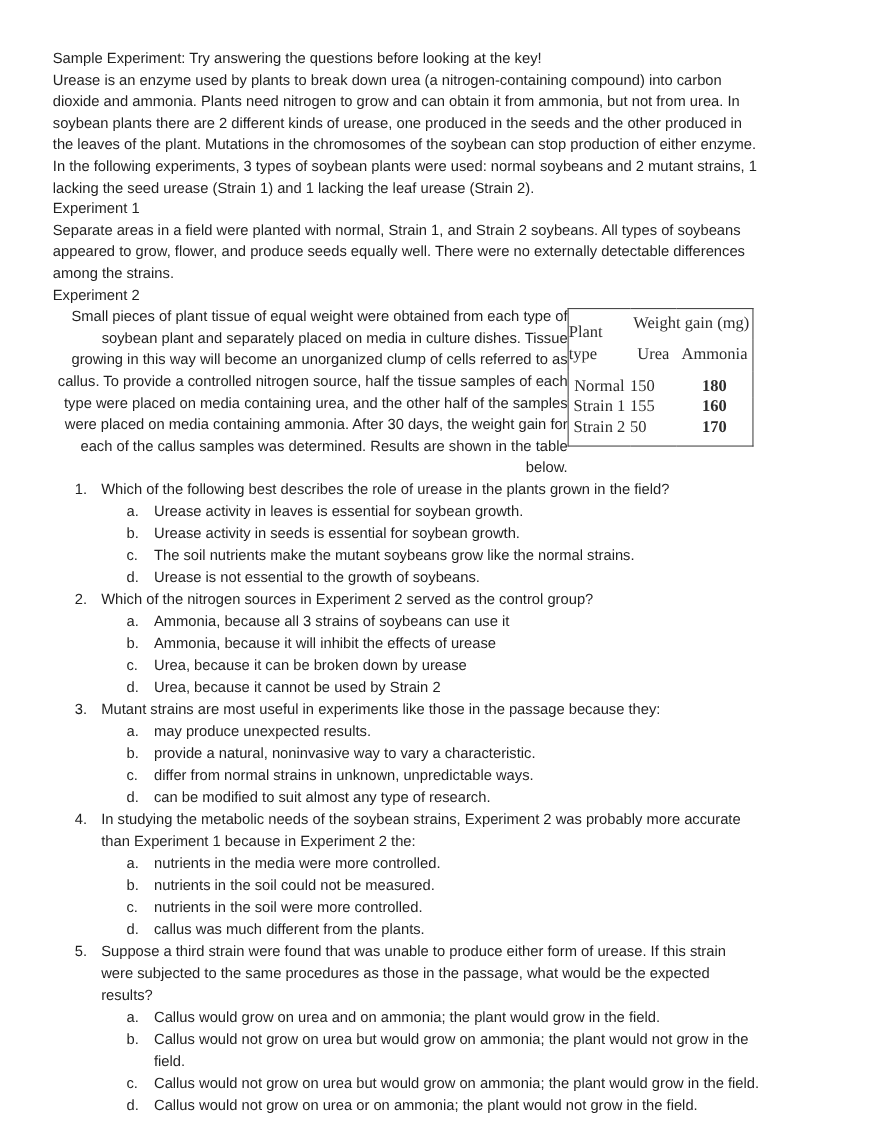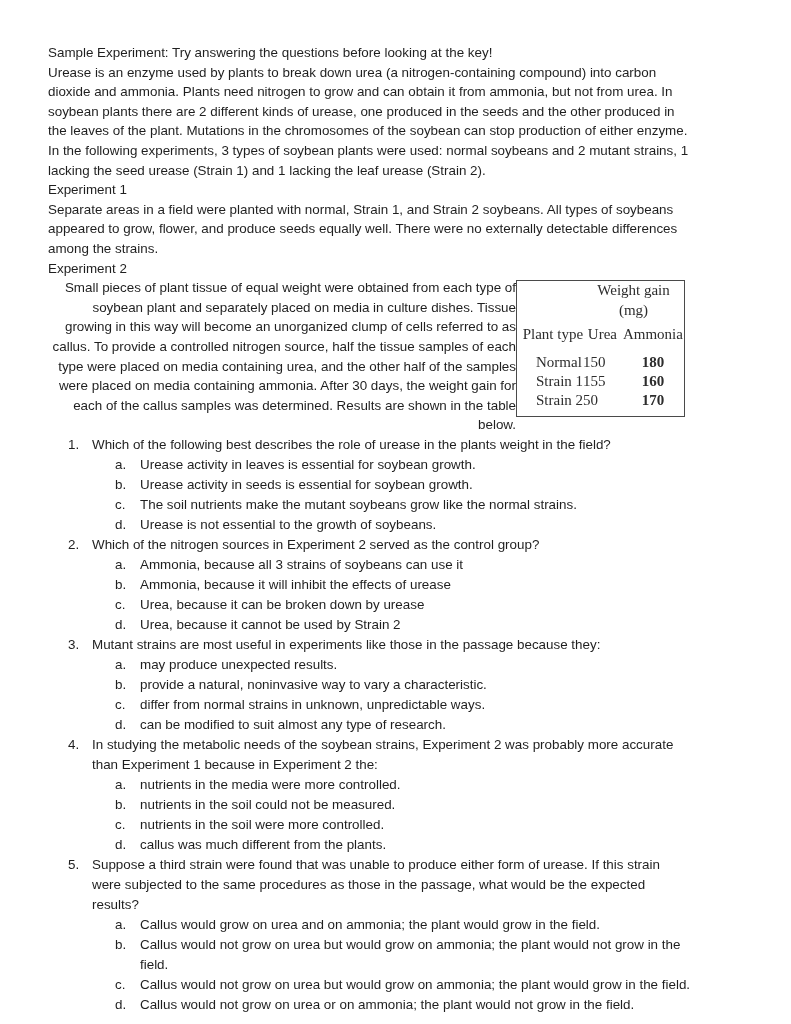--- a/index.html
+++ b/index.html
@@ -46,7 +46,7 @@
   .pt-cell {
     border-bottom: 1.6px solid #4a4a4a;
     vertical-align: bottom;
-    text-align: right;
+    text-align: left;
     padding-bottom: 5px;
     font-size: 15.2px;
   }

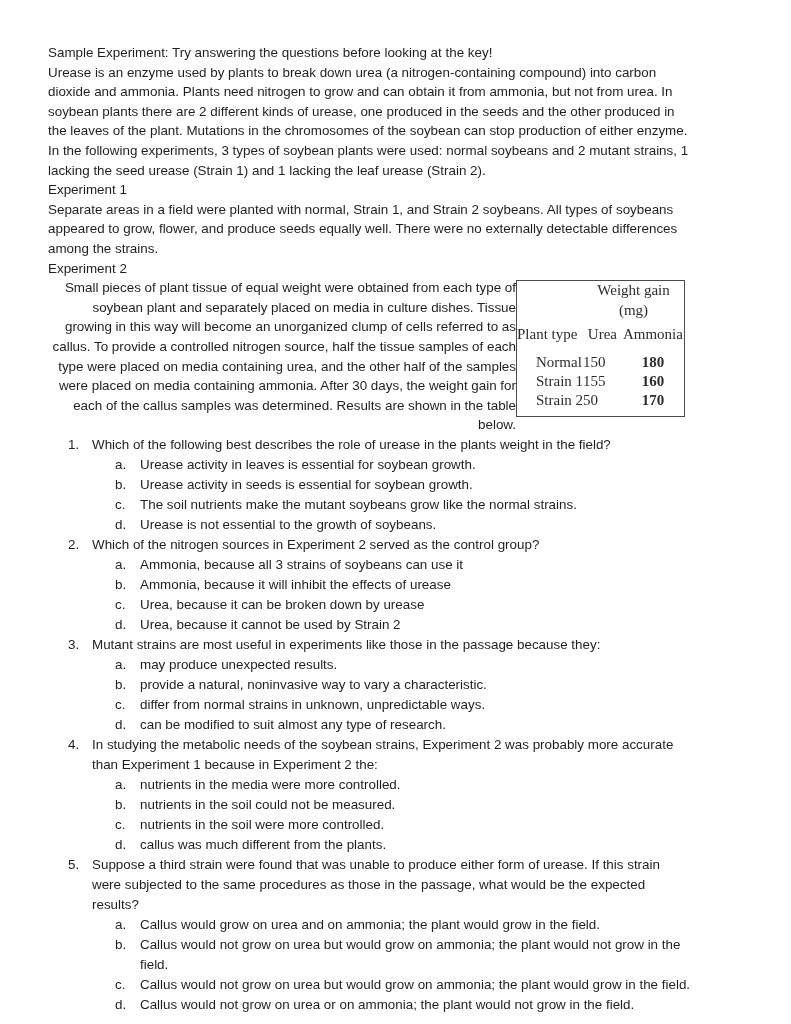--- a/index.html
+++ b/index.html
@@ -58,7 +58,7 @@
     vertical-align: middle;
   }
   .data-cell { line-height: 19px; vertical-align: top; }
-  .data-plant { padding-left: 19px; text-align: left; }
+  .data-plant { text-align: center; }
   .data-urea  { border-left: 1.4px solid #4a4a4a; text-align: left; padding-right: 15px; }
   .data-ammonia { border-left: 1.4px solid #4a4a4a; text-align: center; font-weight: bold; }
   tr.first-data td { padding-top: 4px; }

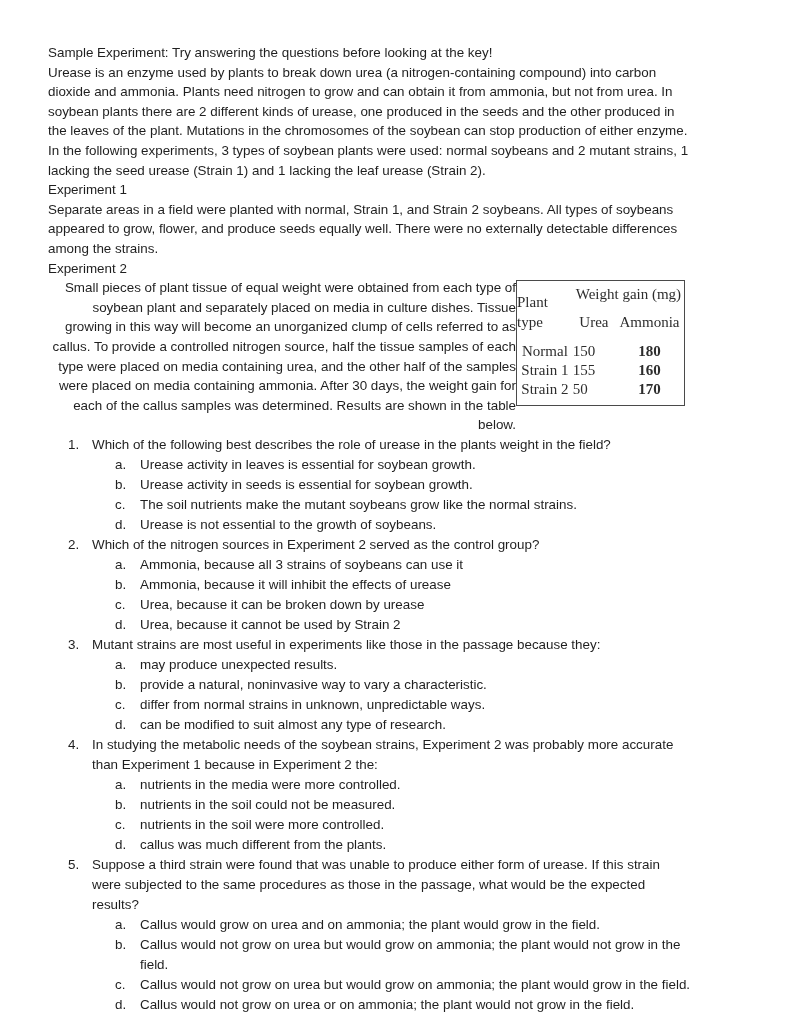--- a/index.html
+++ b/index.html
@@ -125,7 +125,7 @@
     <div class="q">
       <div class="q-line">
         <span class="q-num">1.</span>
-        <div class="q-text">Which of the following best describes the role of urease in the plants weight in the field?</div>
+        <div class="q-text">Which of the following best describes the role of urease in the plants grown in the field?</div>
       </div>
       <div class="opt">
         <span class="opt-letter">a.</span>

